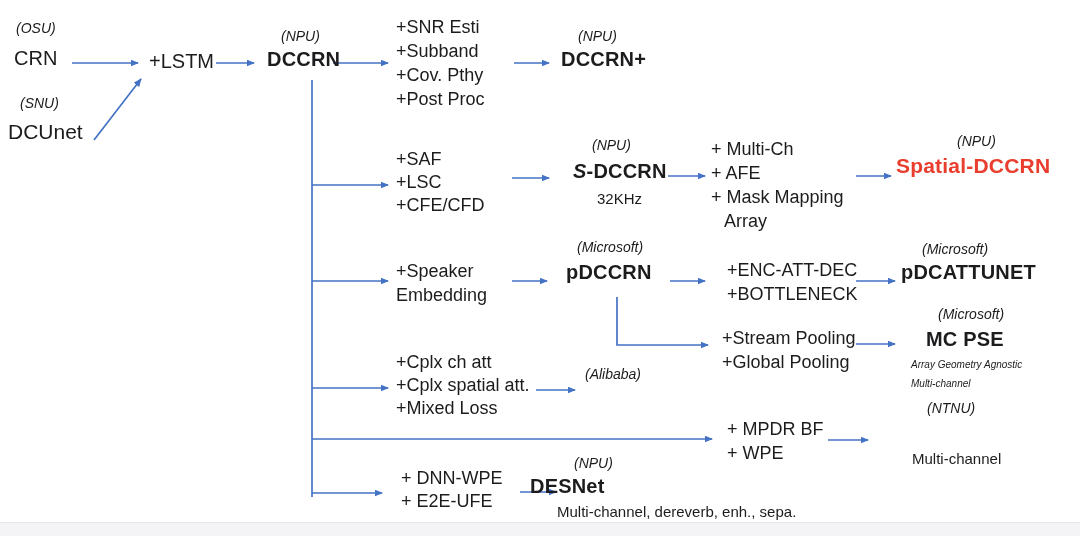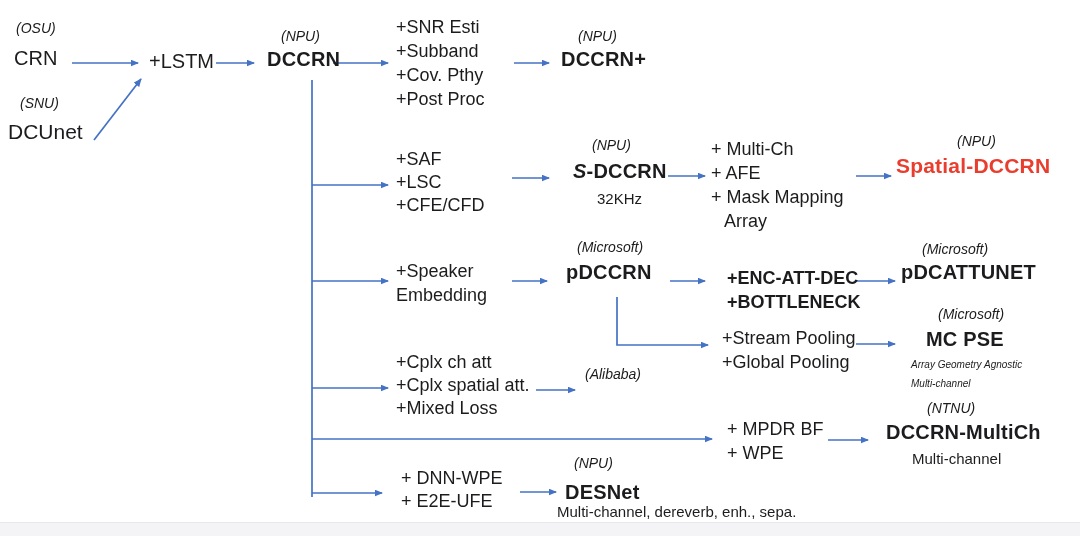--- a/index.html
+++ b/index.html
@@ -110,7 +110,7 @@
   <div class="abs org" style="left:577px; top:239px;">(Microsoft)</div>
   <div class="abs name" style="left:566px; top:261px;">pDCCRN</div>
 
-  <div class="abs lines" style="left:727px; top:266px;font-weight:bold;">
+  <div class="abs lines" style="left:727px; top:258px;">
     <div>+ENC-ATT-DEC</div>
     <div>+BOTTLENECK</div>
   </div>

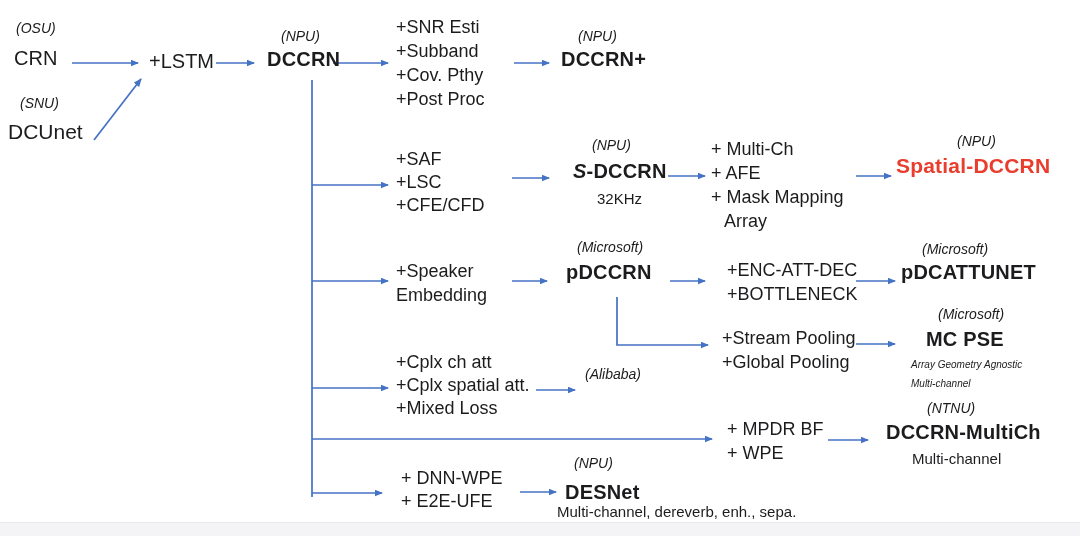--- a/index.html
+++ b/index.html
@@ -138,7 +138,6 @@
     <div>+ WPE</div>
   </div>
   <div class="abs org" style="left:927px; top:400px;">(NTNU)</div>
-  <div class="abs name" style="left:886px; top:421px;">DCCRN-MultiCh</div>
   <div class="abs sub" style="left:912px; top:450px;">Multi-channel</div>
 
   <div class="abs lines lh23" style="left:401px; top:467px;">

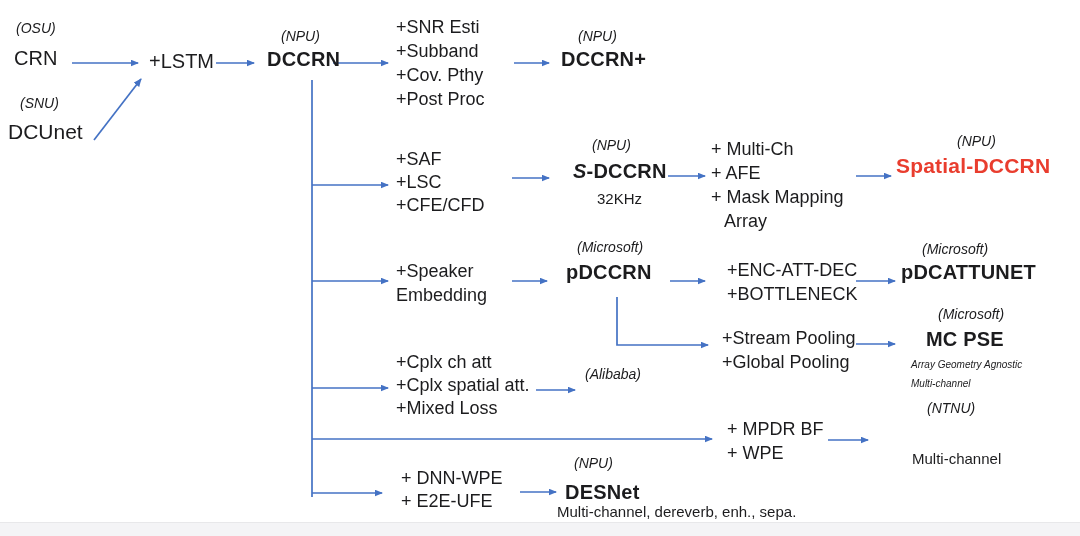--- a/index.html
+++ b/index.html
@@ -145,7 +145,7 @@
     <div>+ E2E-UFE</div>
   </div>
   <div class="abs org" style="left:574px; top:455px;">(NPU)</div>
-  <div class="abs name" style="left:565px; top:475px;margin-top:6px;">DESNet</div>
+  <div class="abs name" style="left:530px; top:475px;">DESNet</div>
   <div class="abs sub" style="left:557px; top:503px;">Multi-channel,  dereverb, enh., sepa.</div>
 
   <div class="bottom-bar"></div>

